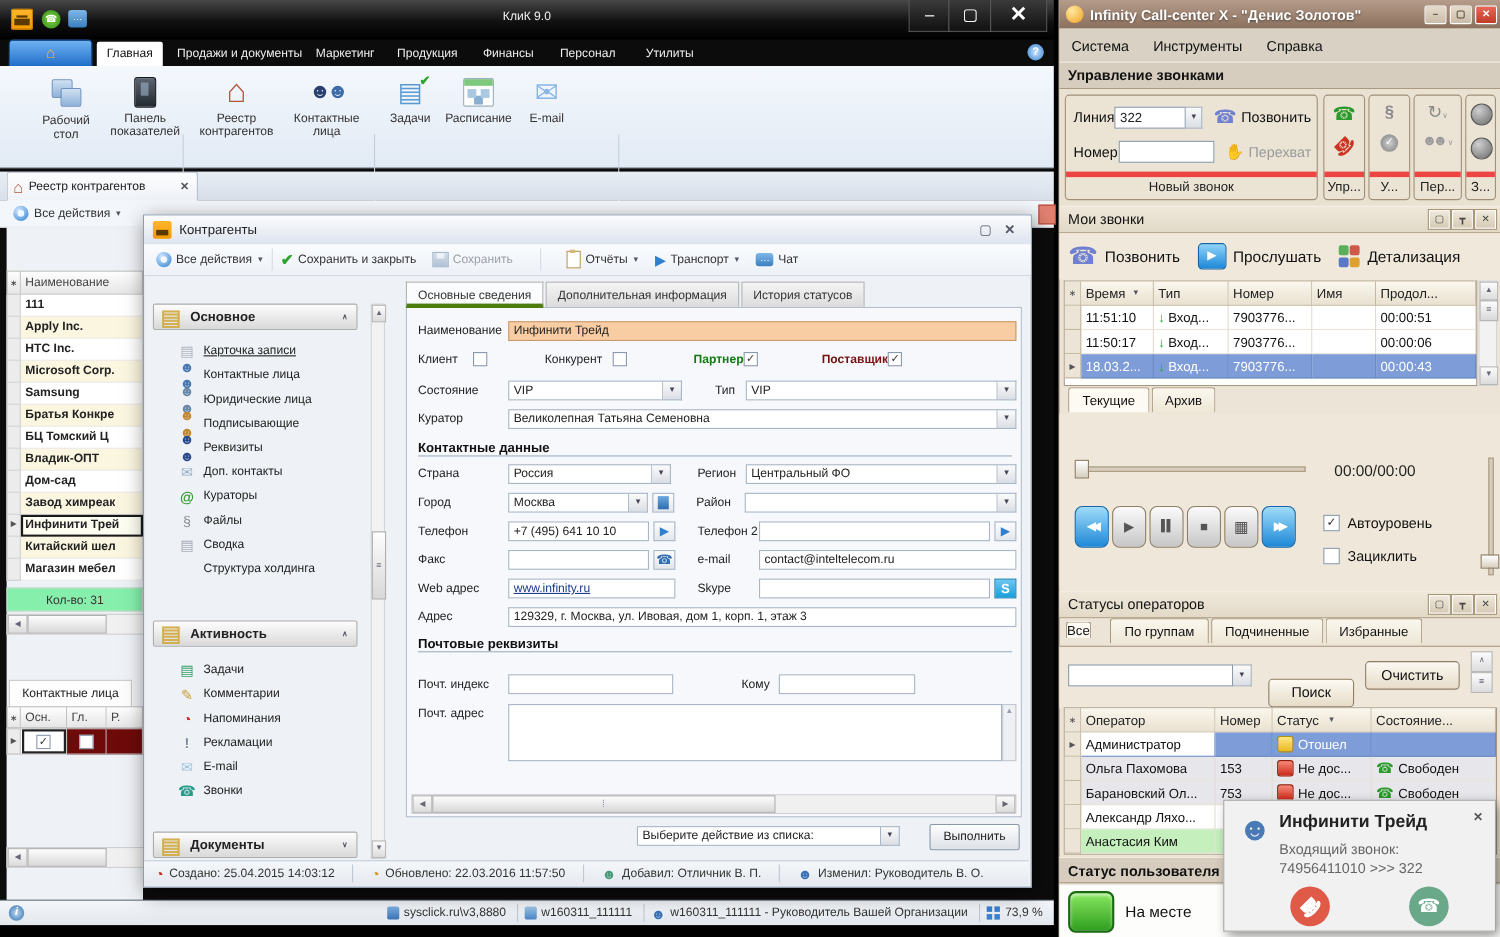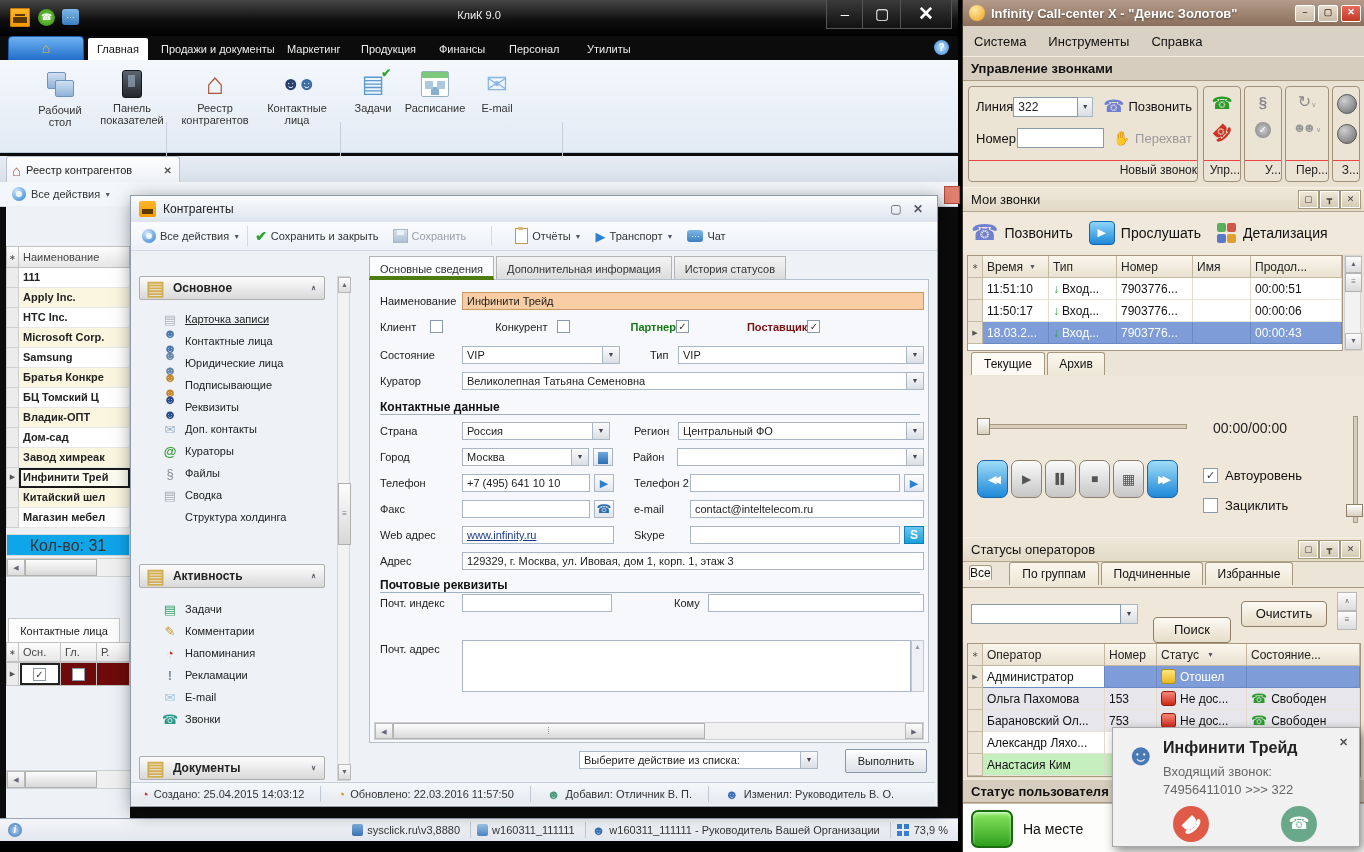--- a/index.html
+++ b/index.html
@@ -155,8 +155,8 @@
   .i-sect{background:#d7cdbe;border-top:1px solid #f2ecdf;border-bottom:1px solid #aa9a82;font-weight:bold;
     font-size:13px;color:#111;display:flex;align-items:center;padding-left:8px;box-sizing:border-box}
   .gbox{position:absolute;border:1px solid #a18f77;border-radius:4px;background:#ebe4d5;box-sizing:border-box}
-  .gcap{position:absolute;left:0;right:0;bottom:0;height:20px;border-top:1px solid #ef4444;font-size:12px;color:#222;
-    text-align:right;line-height:19px;overflow:hidden;white-space:nowrap}
+  .gcap{position:absolute;left:0;right:0;bottom:0;height:20px;border-top:5px solid #ef4444;font-size:12px;color:#222;
+    text-align:center;line-height:19px;overflow:hidden;white-space:nowrap}
   .ilabel{font-size:13px;color:#111}
   .iinp{background:#fff;border:1px solid #8a9aa8;height:20px;box-sizing:border-box;font-size:12px;display:flex;
     align-items:center;padding:0 4px}

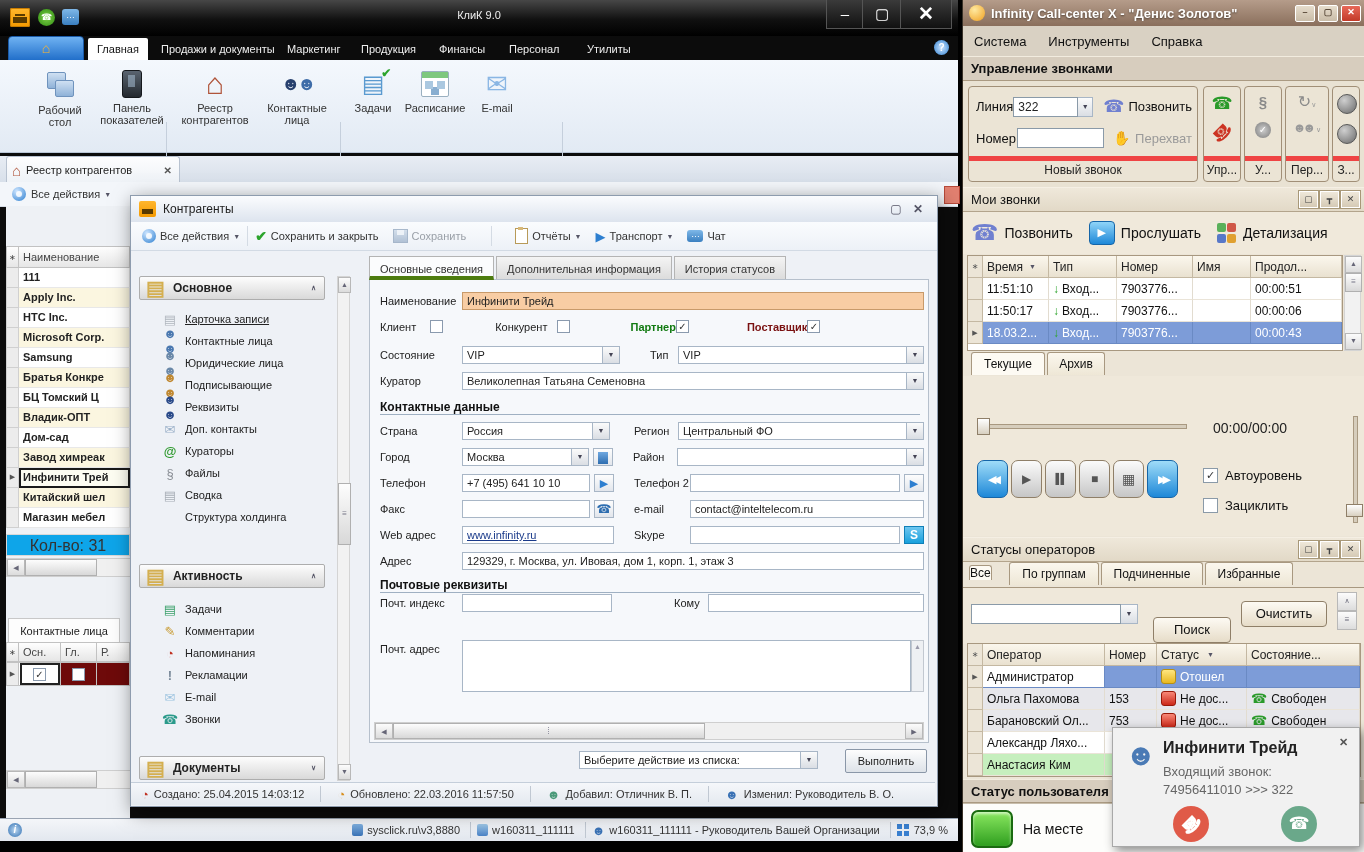--- a/index.html
+++ b/index.html
@@ -69,8 +69,8 @@
     font-size:11px;color:#222;padding:3px 0 0 4px;white-space:nowrap;overflow:hidden;box-sizing:border-box}
   .g-row:nth-child(even) .g-c{background:#fbf6e0}
   .g-row.sel .g-c{background:#fdfdf2;outline:2px solid #1a1a1a;outline-offset:-2px}
-  .k-count{left:6px;top:534px;width:124px;height:22px;background:#0ea5e9;border:1px solid #d8d8d8;
-    font-size:16px;color:#333;text-align:center;line-height:22px;box-sizing:border-box}
+  .k-count{left:6px;top:534px;width:124px;height:22px;background:#86efac;border:1px solid #d8d8d8;
+    font-size:11px;color:#333;text-align:center;line-height:22px;box-sizing:border-box}
   .hscroll{background:#f0f0f0;border:1px solid #cfcfcf;display:flex}
   .sbtn{width:16px;background:linear-gradient(#fcfcfc,#dcdcdc);border:1px solid #b8b8b8;color:#667;
     font-size:7px;text-align:center;line-height:15px;flex:none}

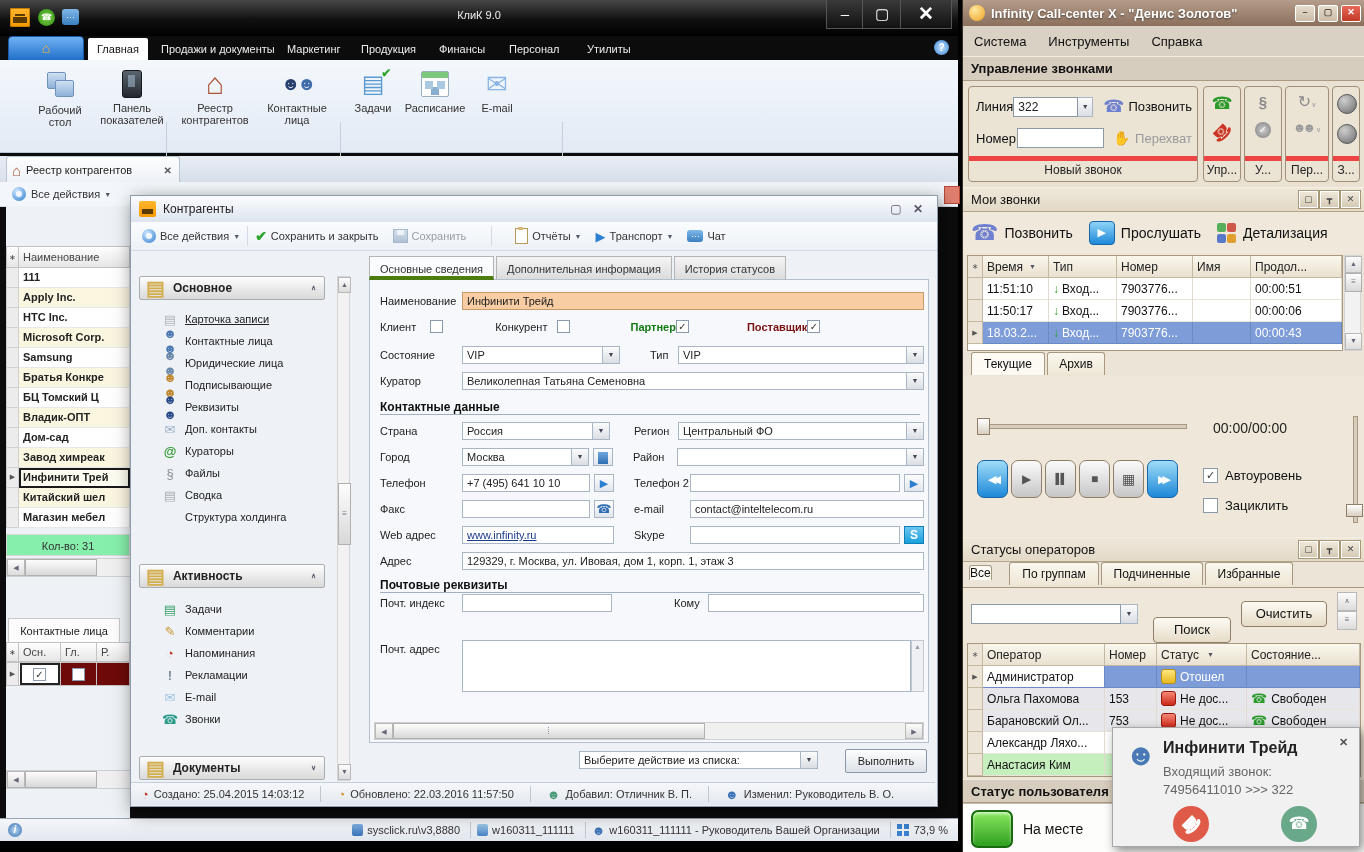--- a/index.html
+++ b/index.html
@@ -629,7 +629,7 @@
     </div>
     <div class="sect" style="left:10px;top:298px">Почтовые реквизиты</div>
     <div class="hr" style="left:10px;top:312px;width:540px"></div>
-    <div class="frow" style="left:10px;top:314px;width:544px">
+    <div class="frow" style="left:10px;top:333px;width:452px">
       <span class="fl" style="width:82px">Почт. индекс</span>
       <span class="inp" style="width:150px"></span>
       <span class="fl" style="margin-left:62px;width:34px">Кому</span>

